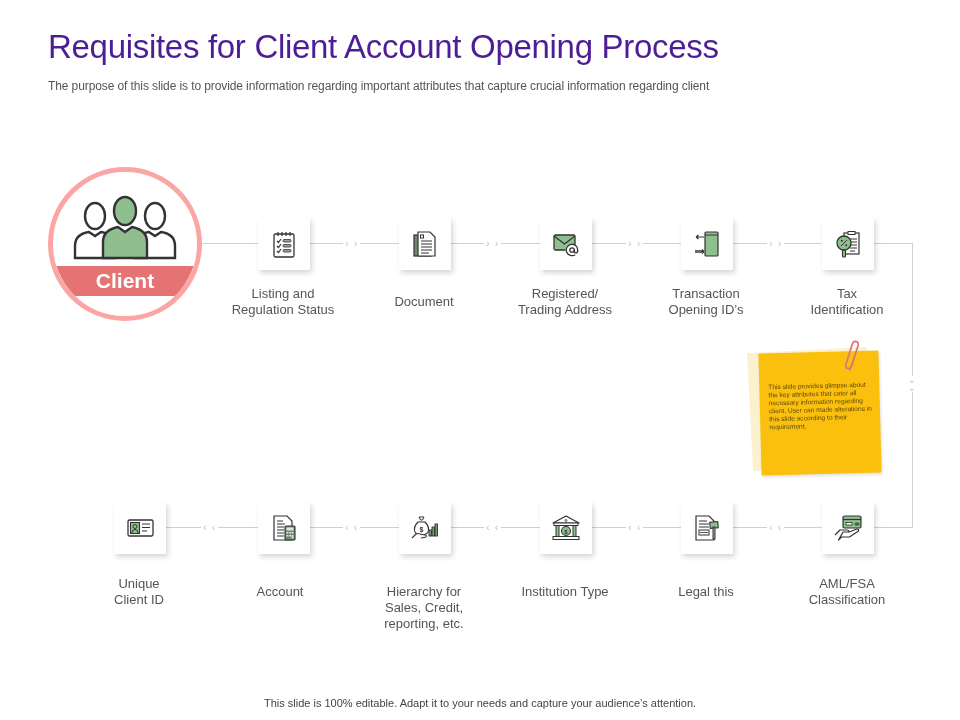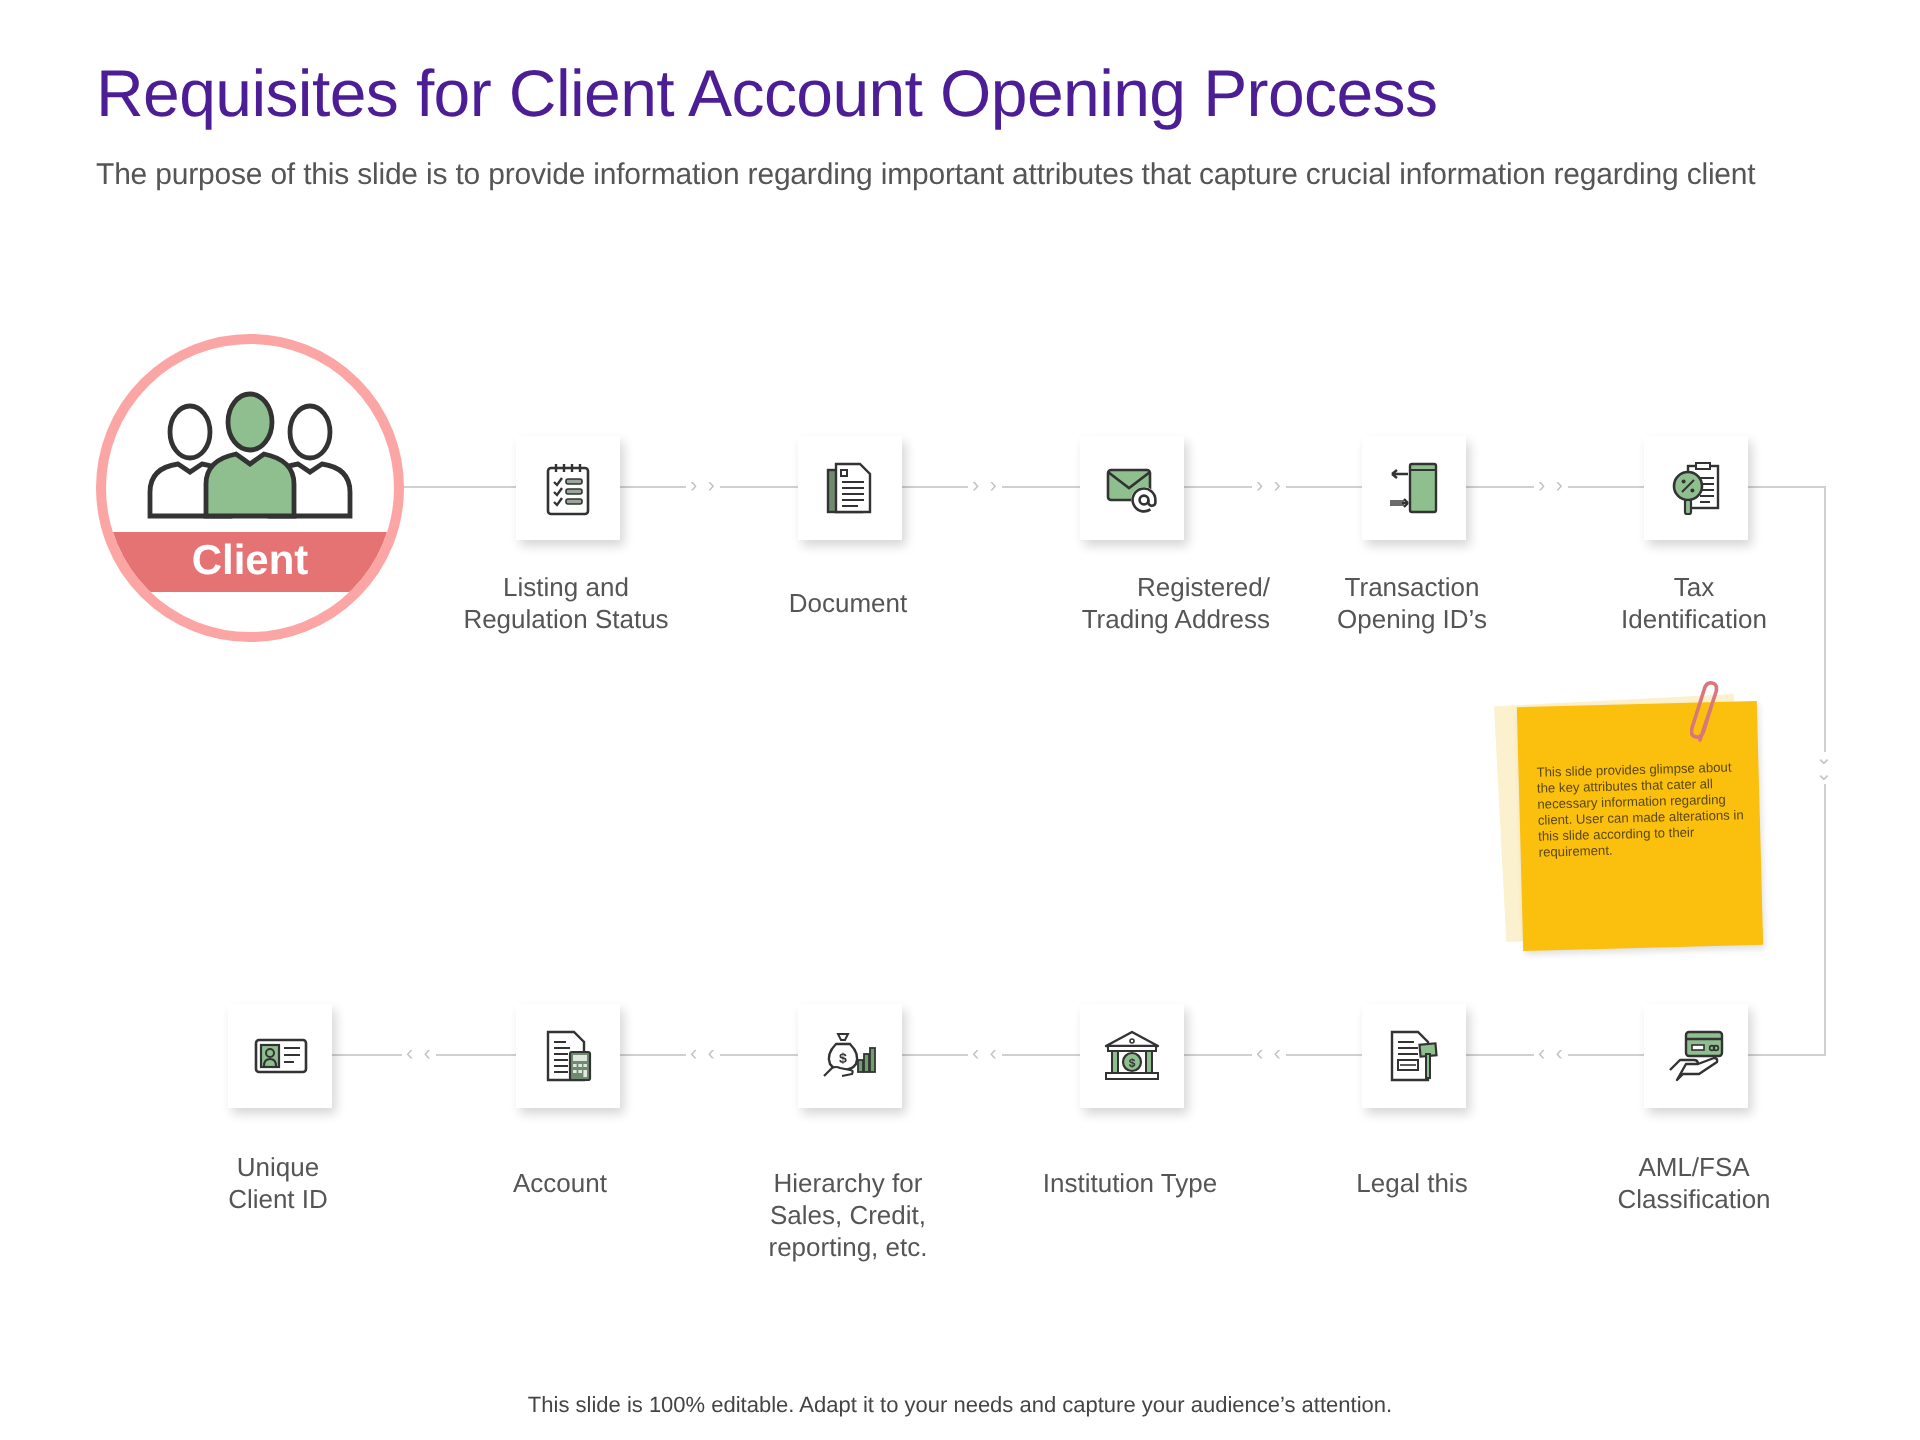--- a/index.html
+++ b/index.html
@@ -7,7 +7,7 @@
   body { position: relative; font-family: "Liberation Sans", sans-serif; color: #444; }
 
   .title { position: absolute; left: 48px; top: 28px; font-size: 33px; color: #4c1d95; font-weight: normal; letter-spacing: -0.3px; white-space: nowrap; }
-  .subtitle { position: absolute; left: 48px; top: 79px; font-size: 15px; color: #555; white-space: nowrap; letter-spacing: -0.1px; }
+  .subtitle { position: absolute; left: 48px; top: 79px; font-size: 12px; color: #555; white-space: nowrap; letter-spacing: -0.1px; }
   .footer { position: absolute; left: 0; width: 960px; top: 697px; text-align: center; font-size: 11px; color: #444; }
 
   

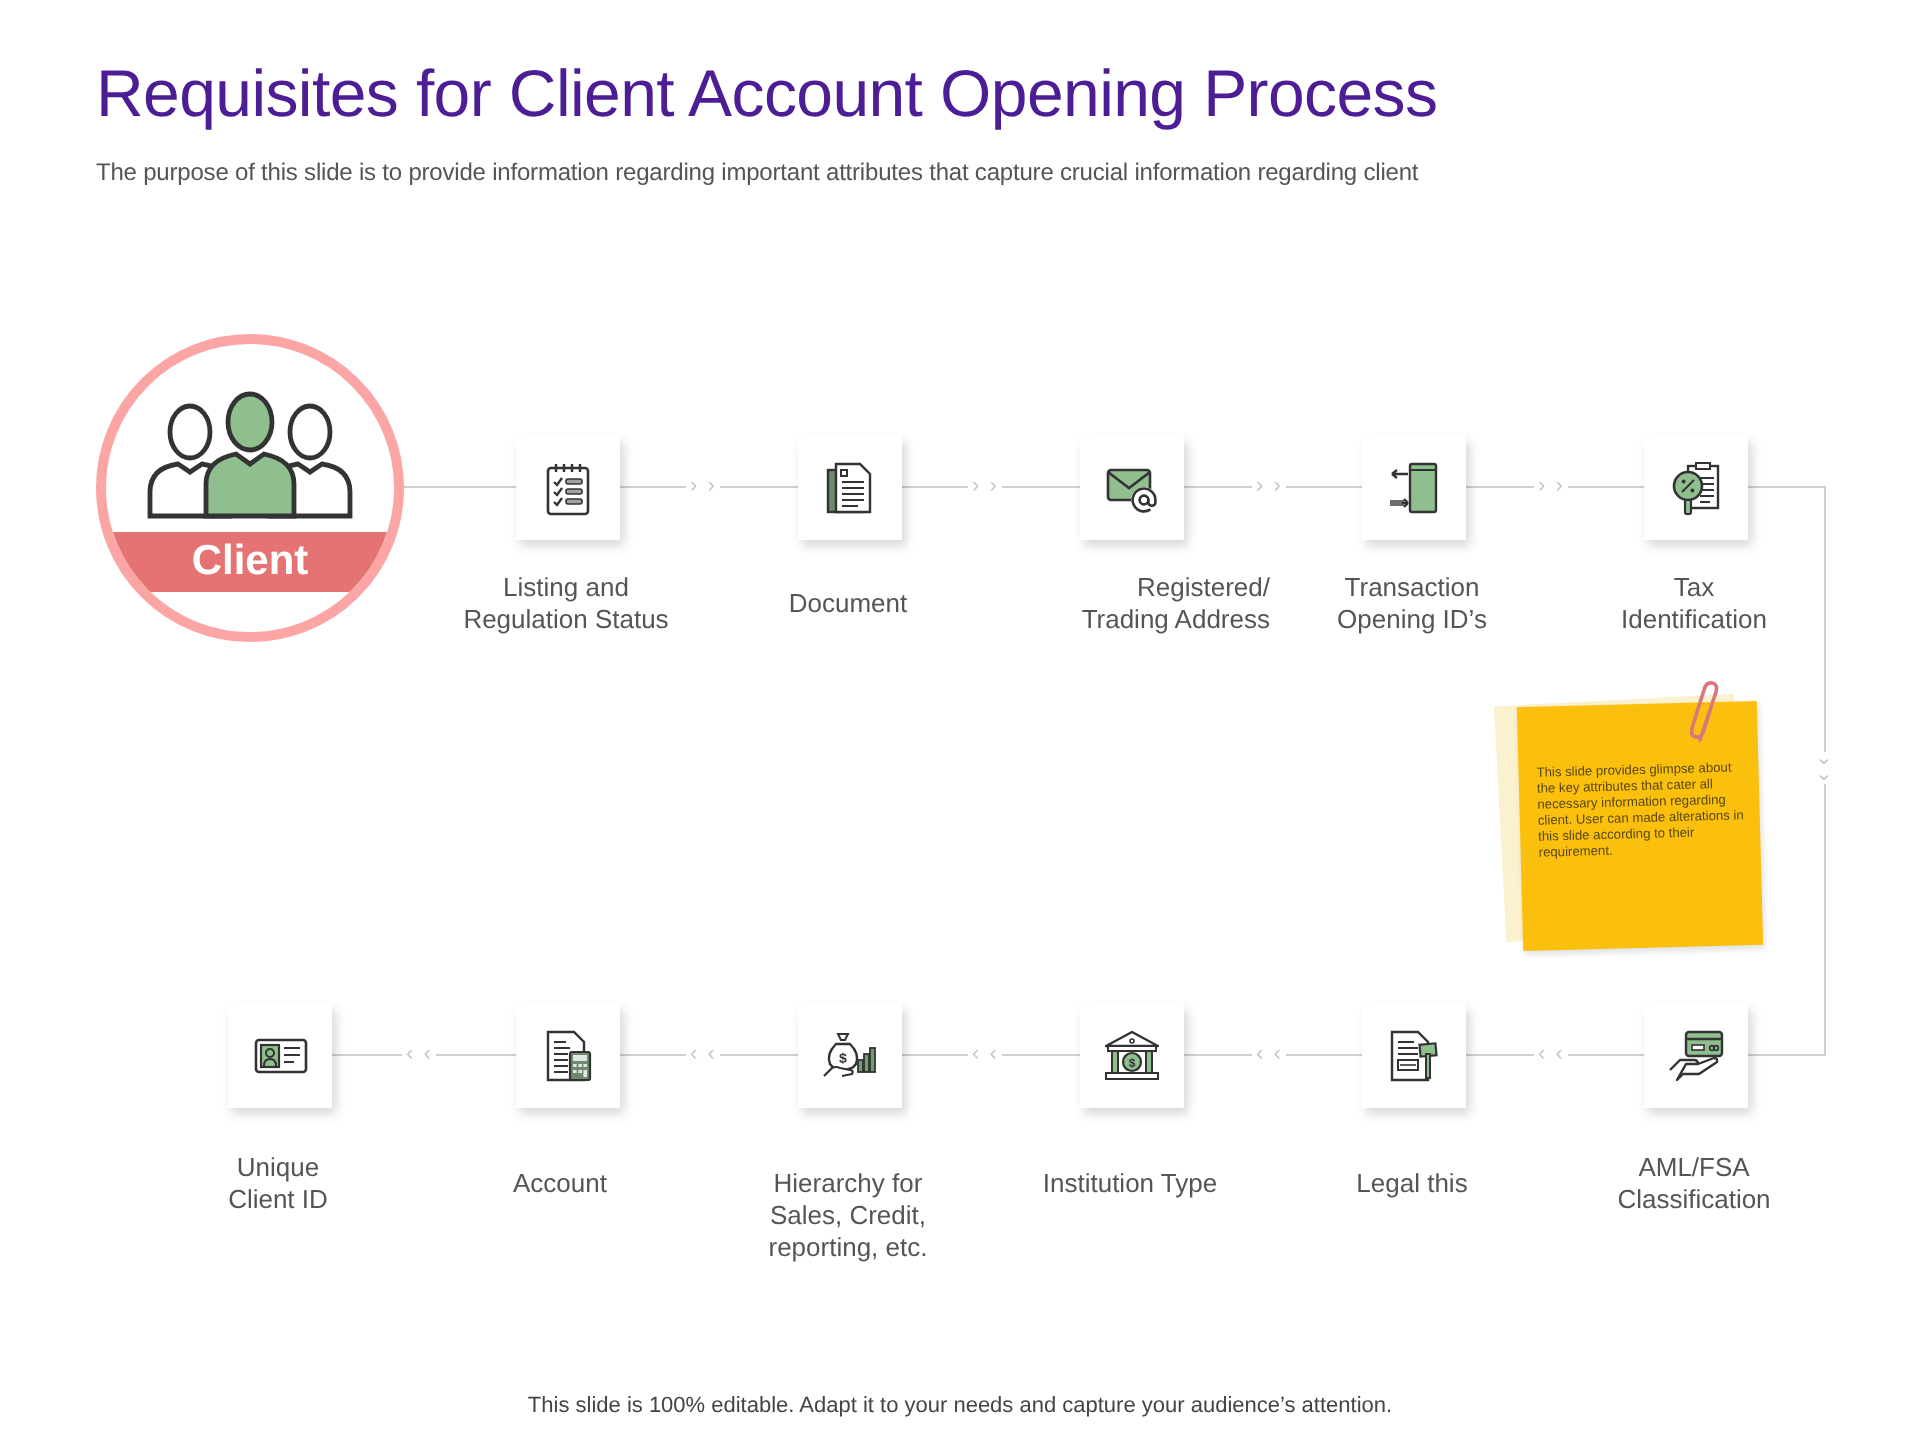--- a/index.html
+++ b/index.html
@@ -116,7 +116,7 @@
     <path d="M23.2 21v1.5a1.8 1.8 0 0 0 3.5 0V21a5.7 5.7 0 1 0-2.5 4.7" fill="none" stroke="#333" stroke-width="1.3"></path>
   </svg>
 </div>
-<div class="step-label" style="left:495px; top:286px;text-align:right;">
+<div class="step-label" style="left:495px; top:286px;">
   <span>Registered/</span><br>
   <span>Trading Address</span>
 </div>

